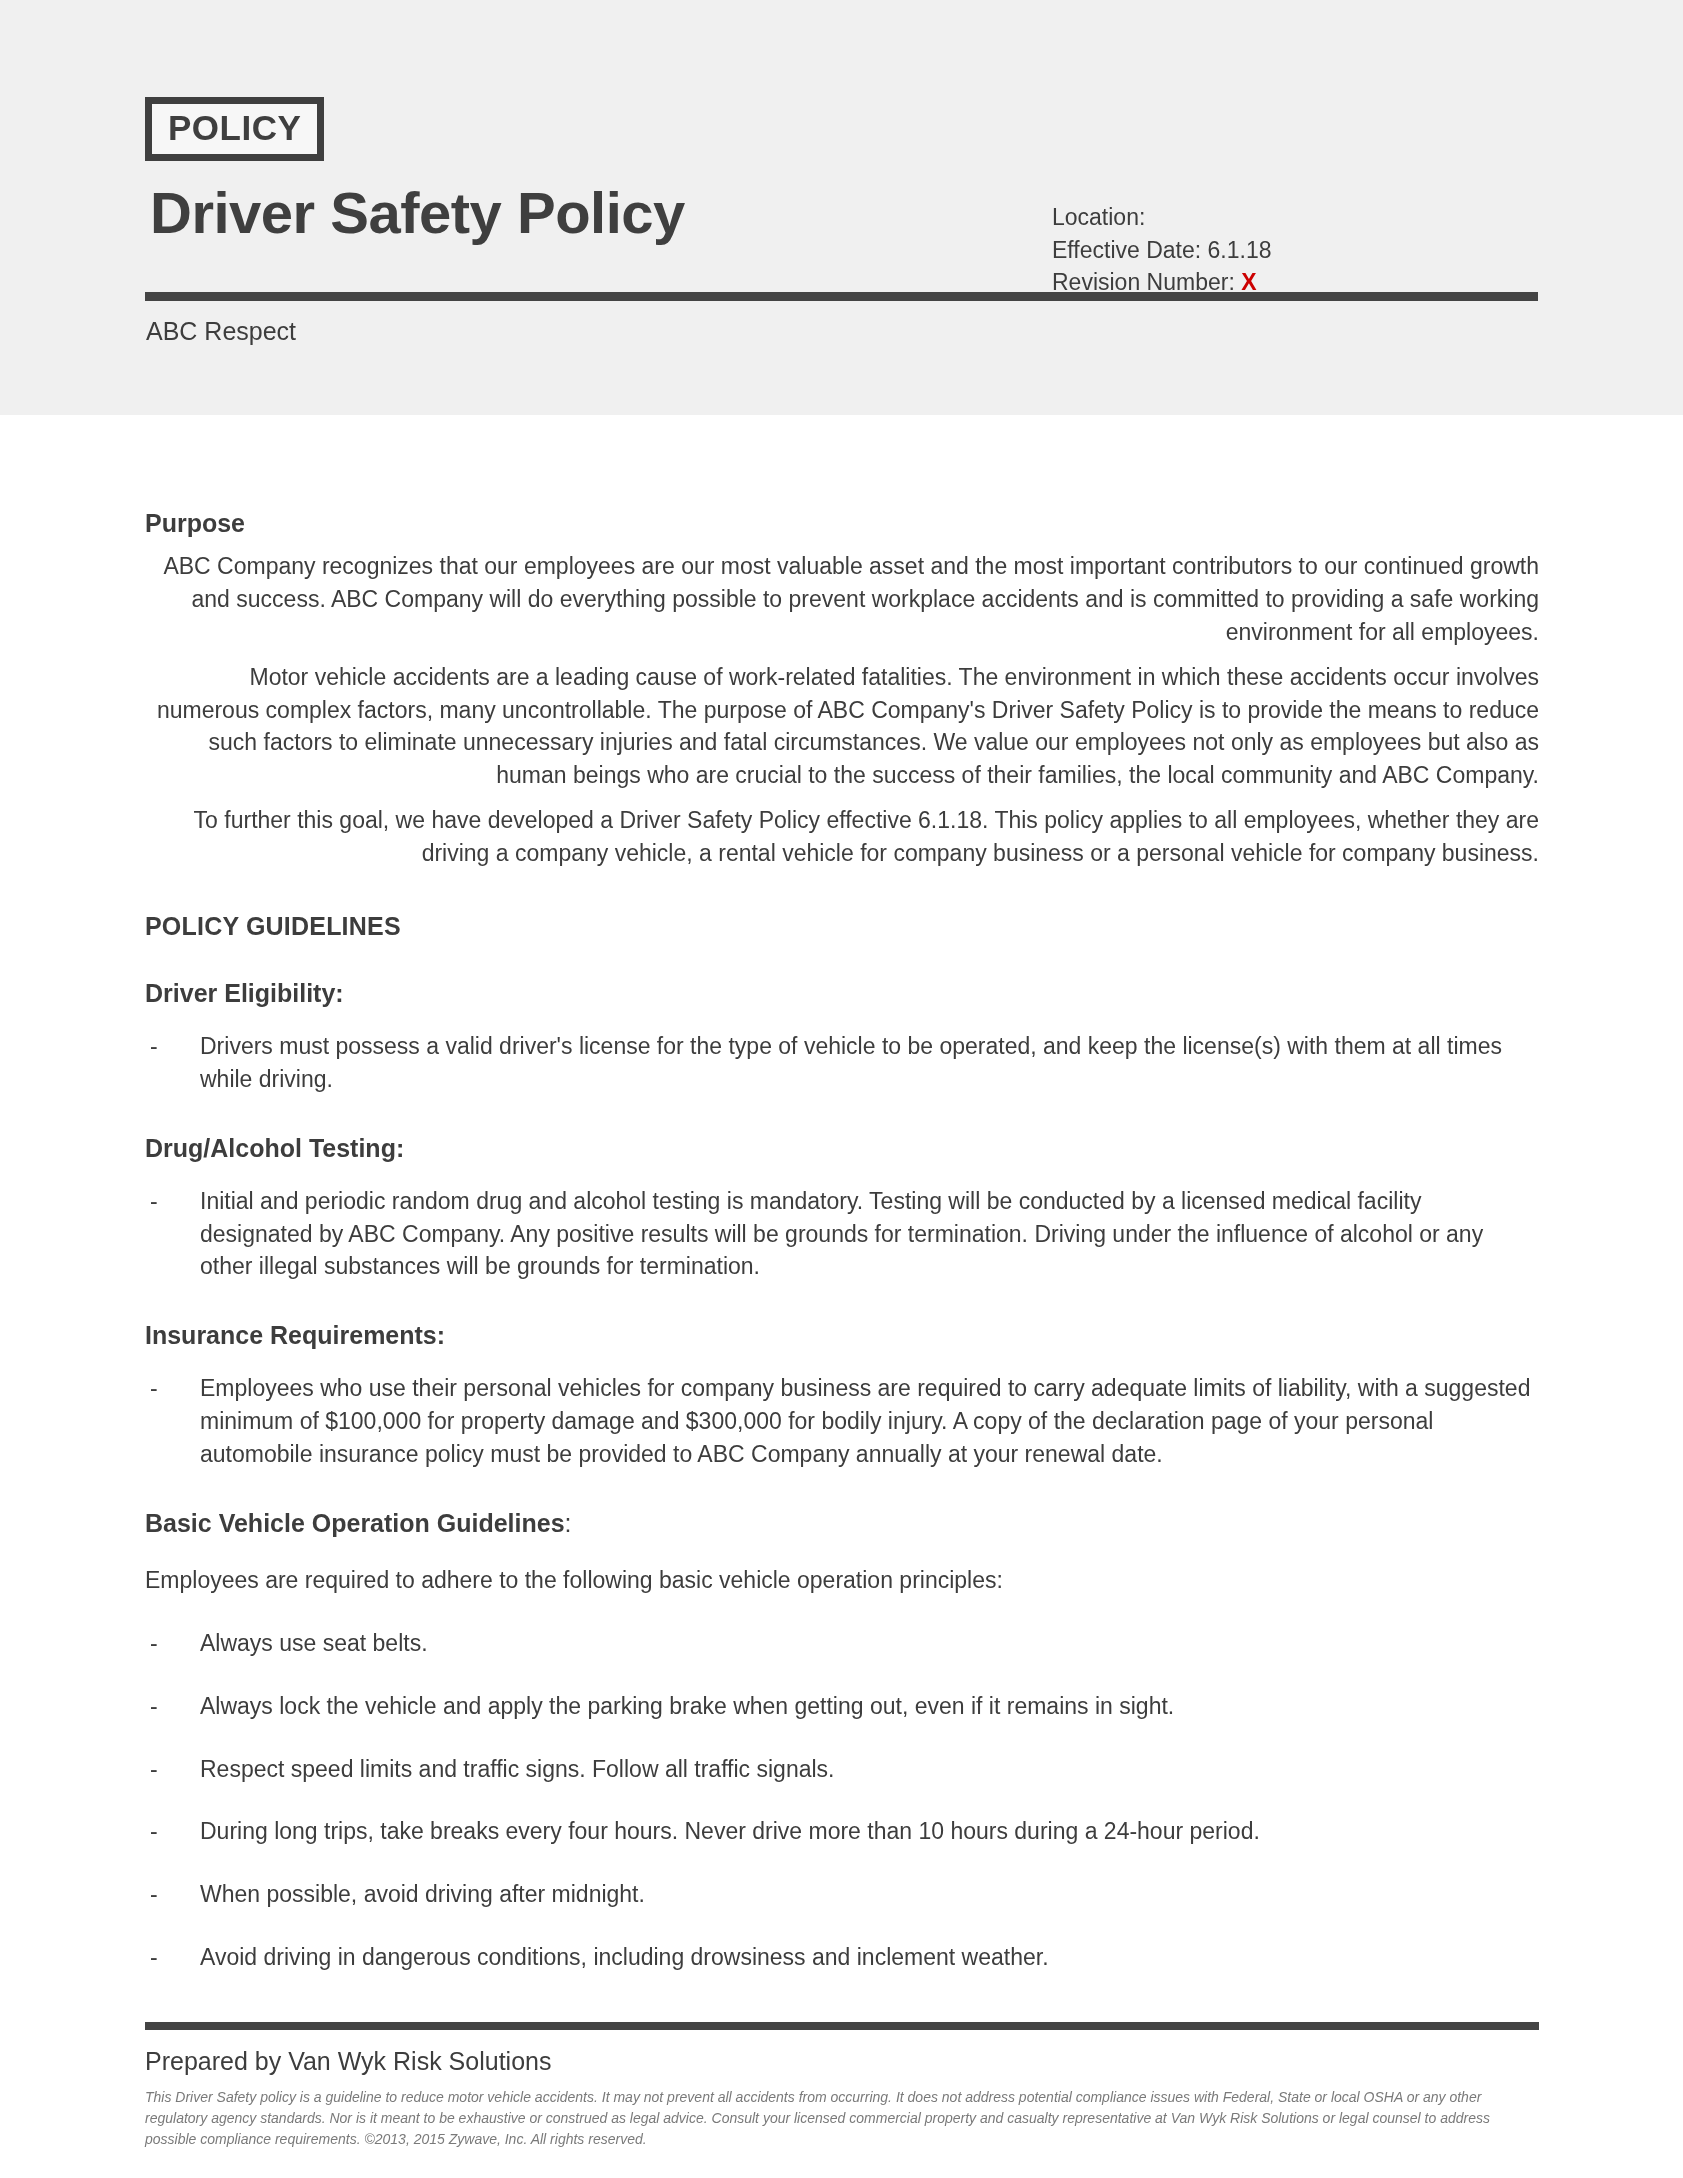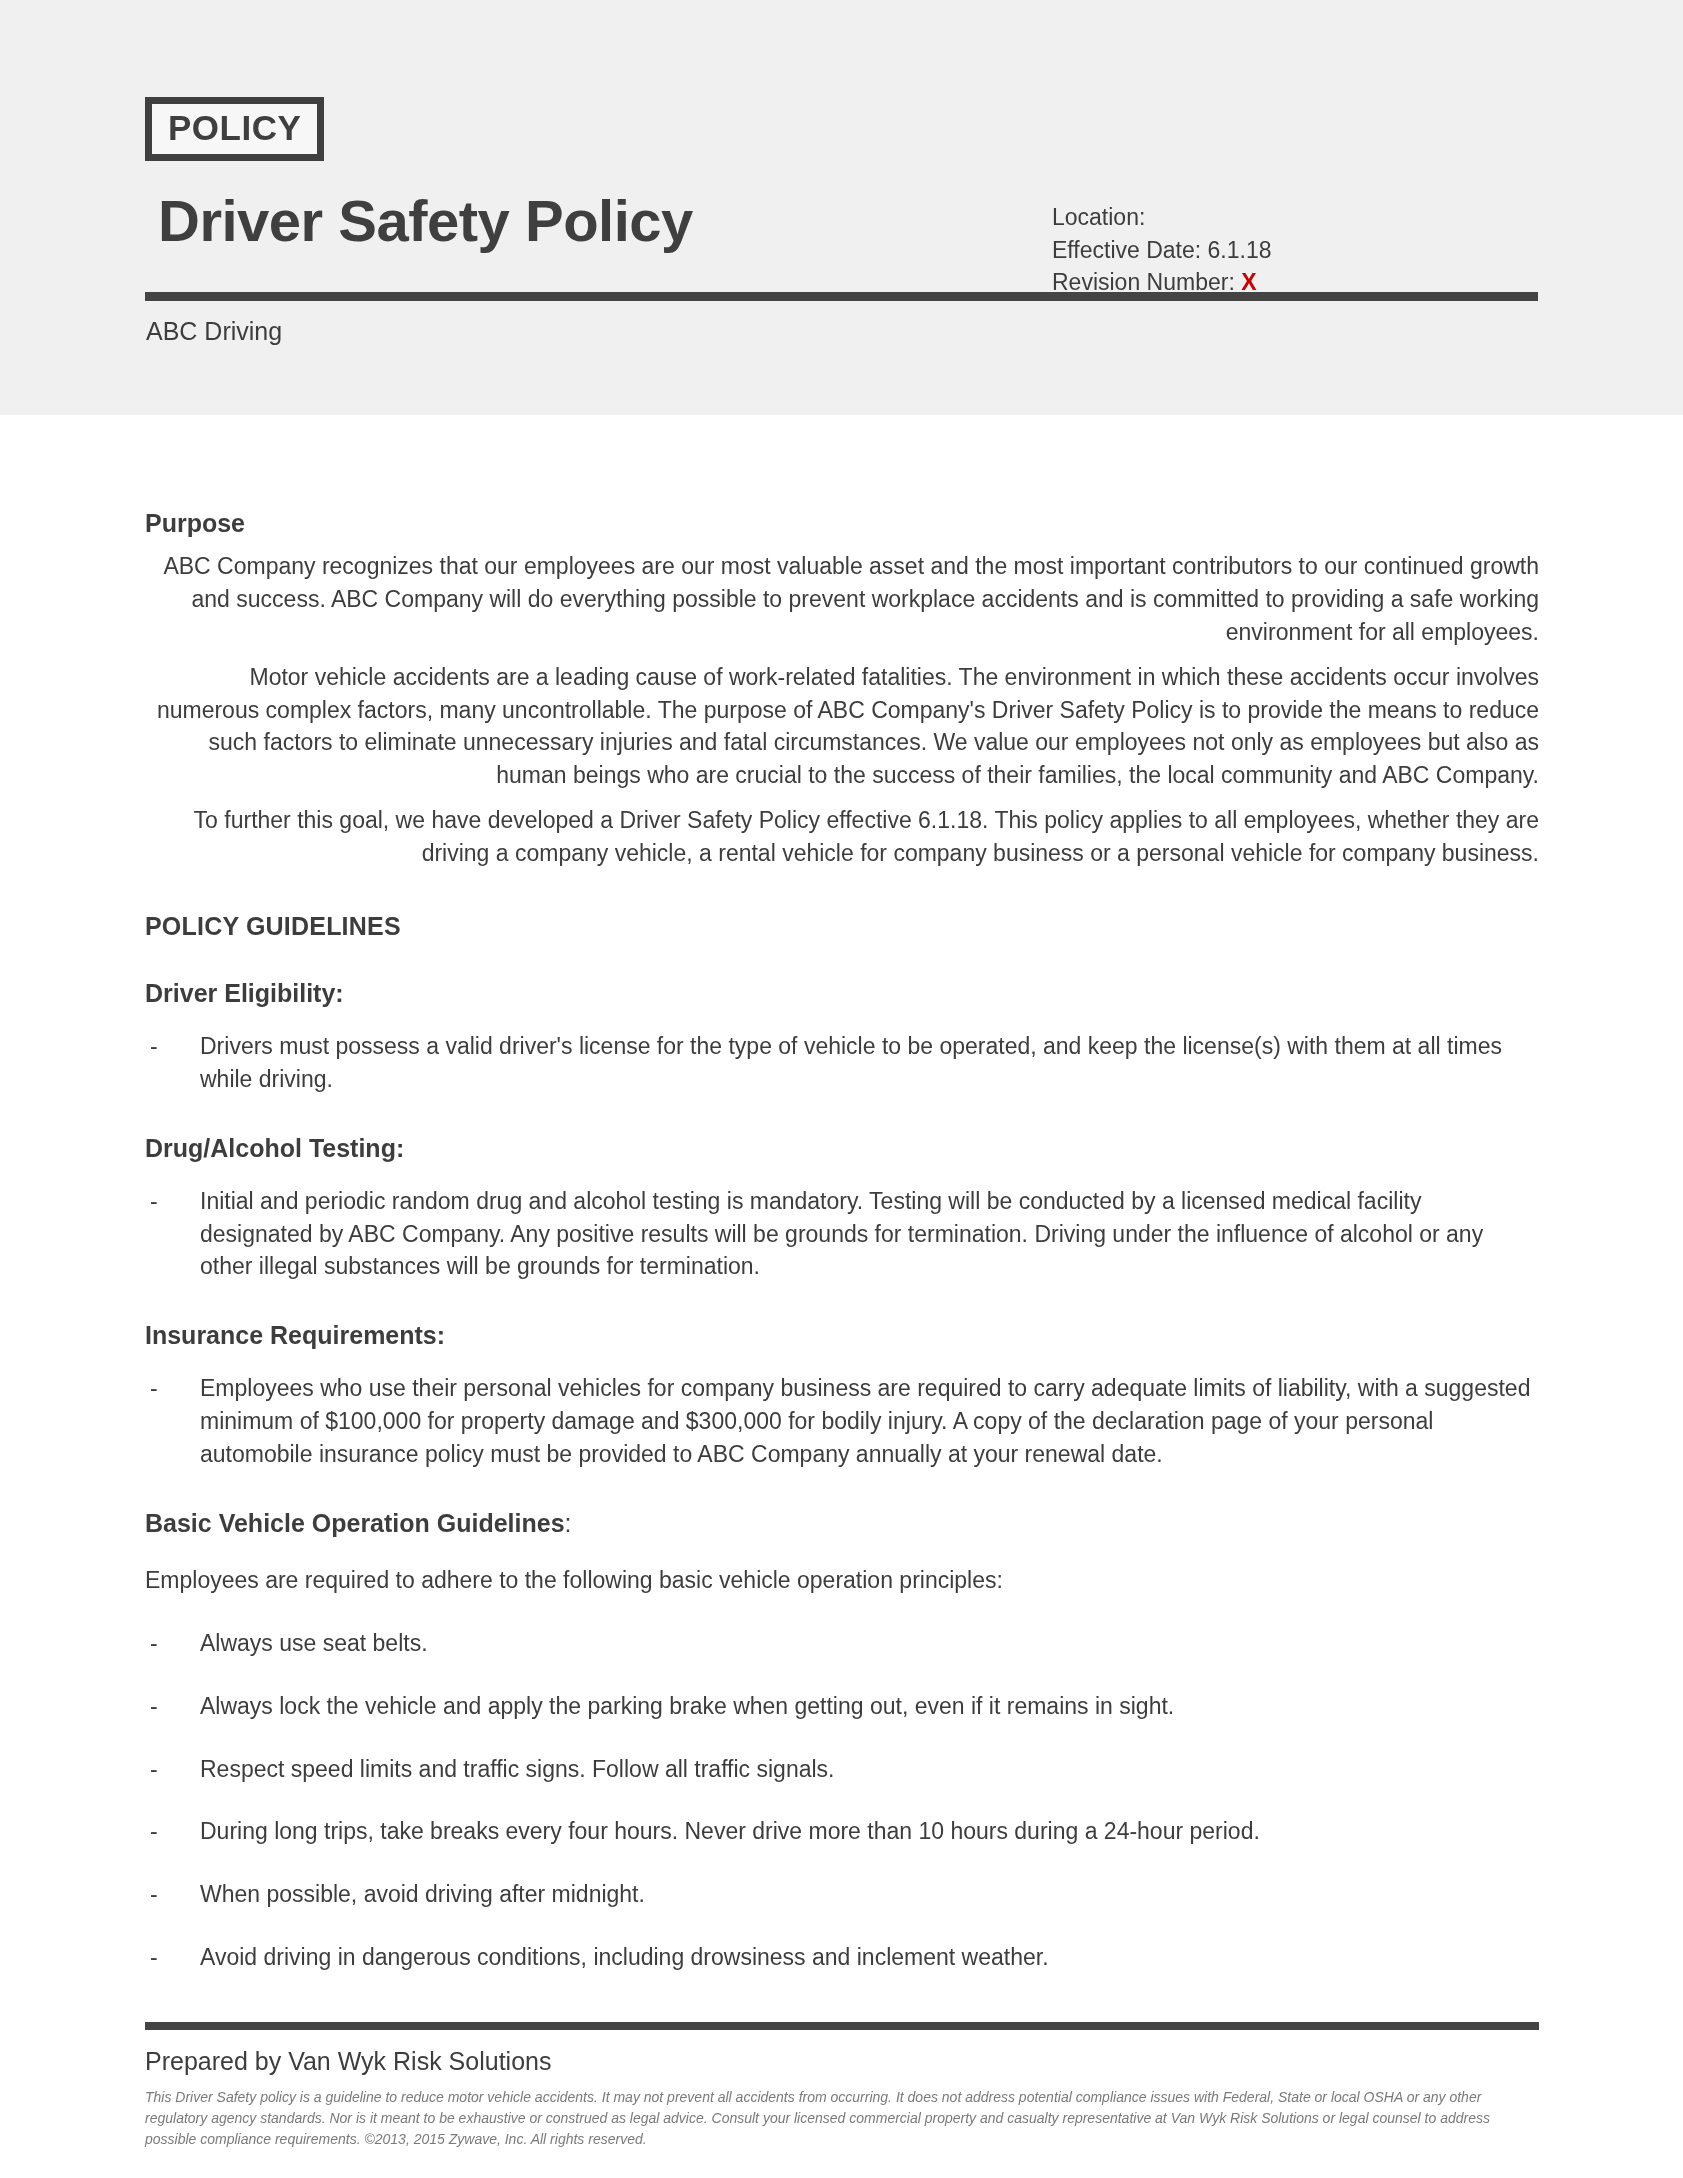--- a/index.html
+++ b/index.html
@@ -58,7 +58,7 @@
     color: #3f3f3f;
     letter-spacing: -0.5px;
     line-height: 1.05;
-    margin: 12px;
+    margin: 4px;
   }
 
   .meta-block {

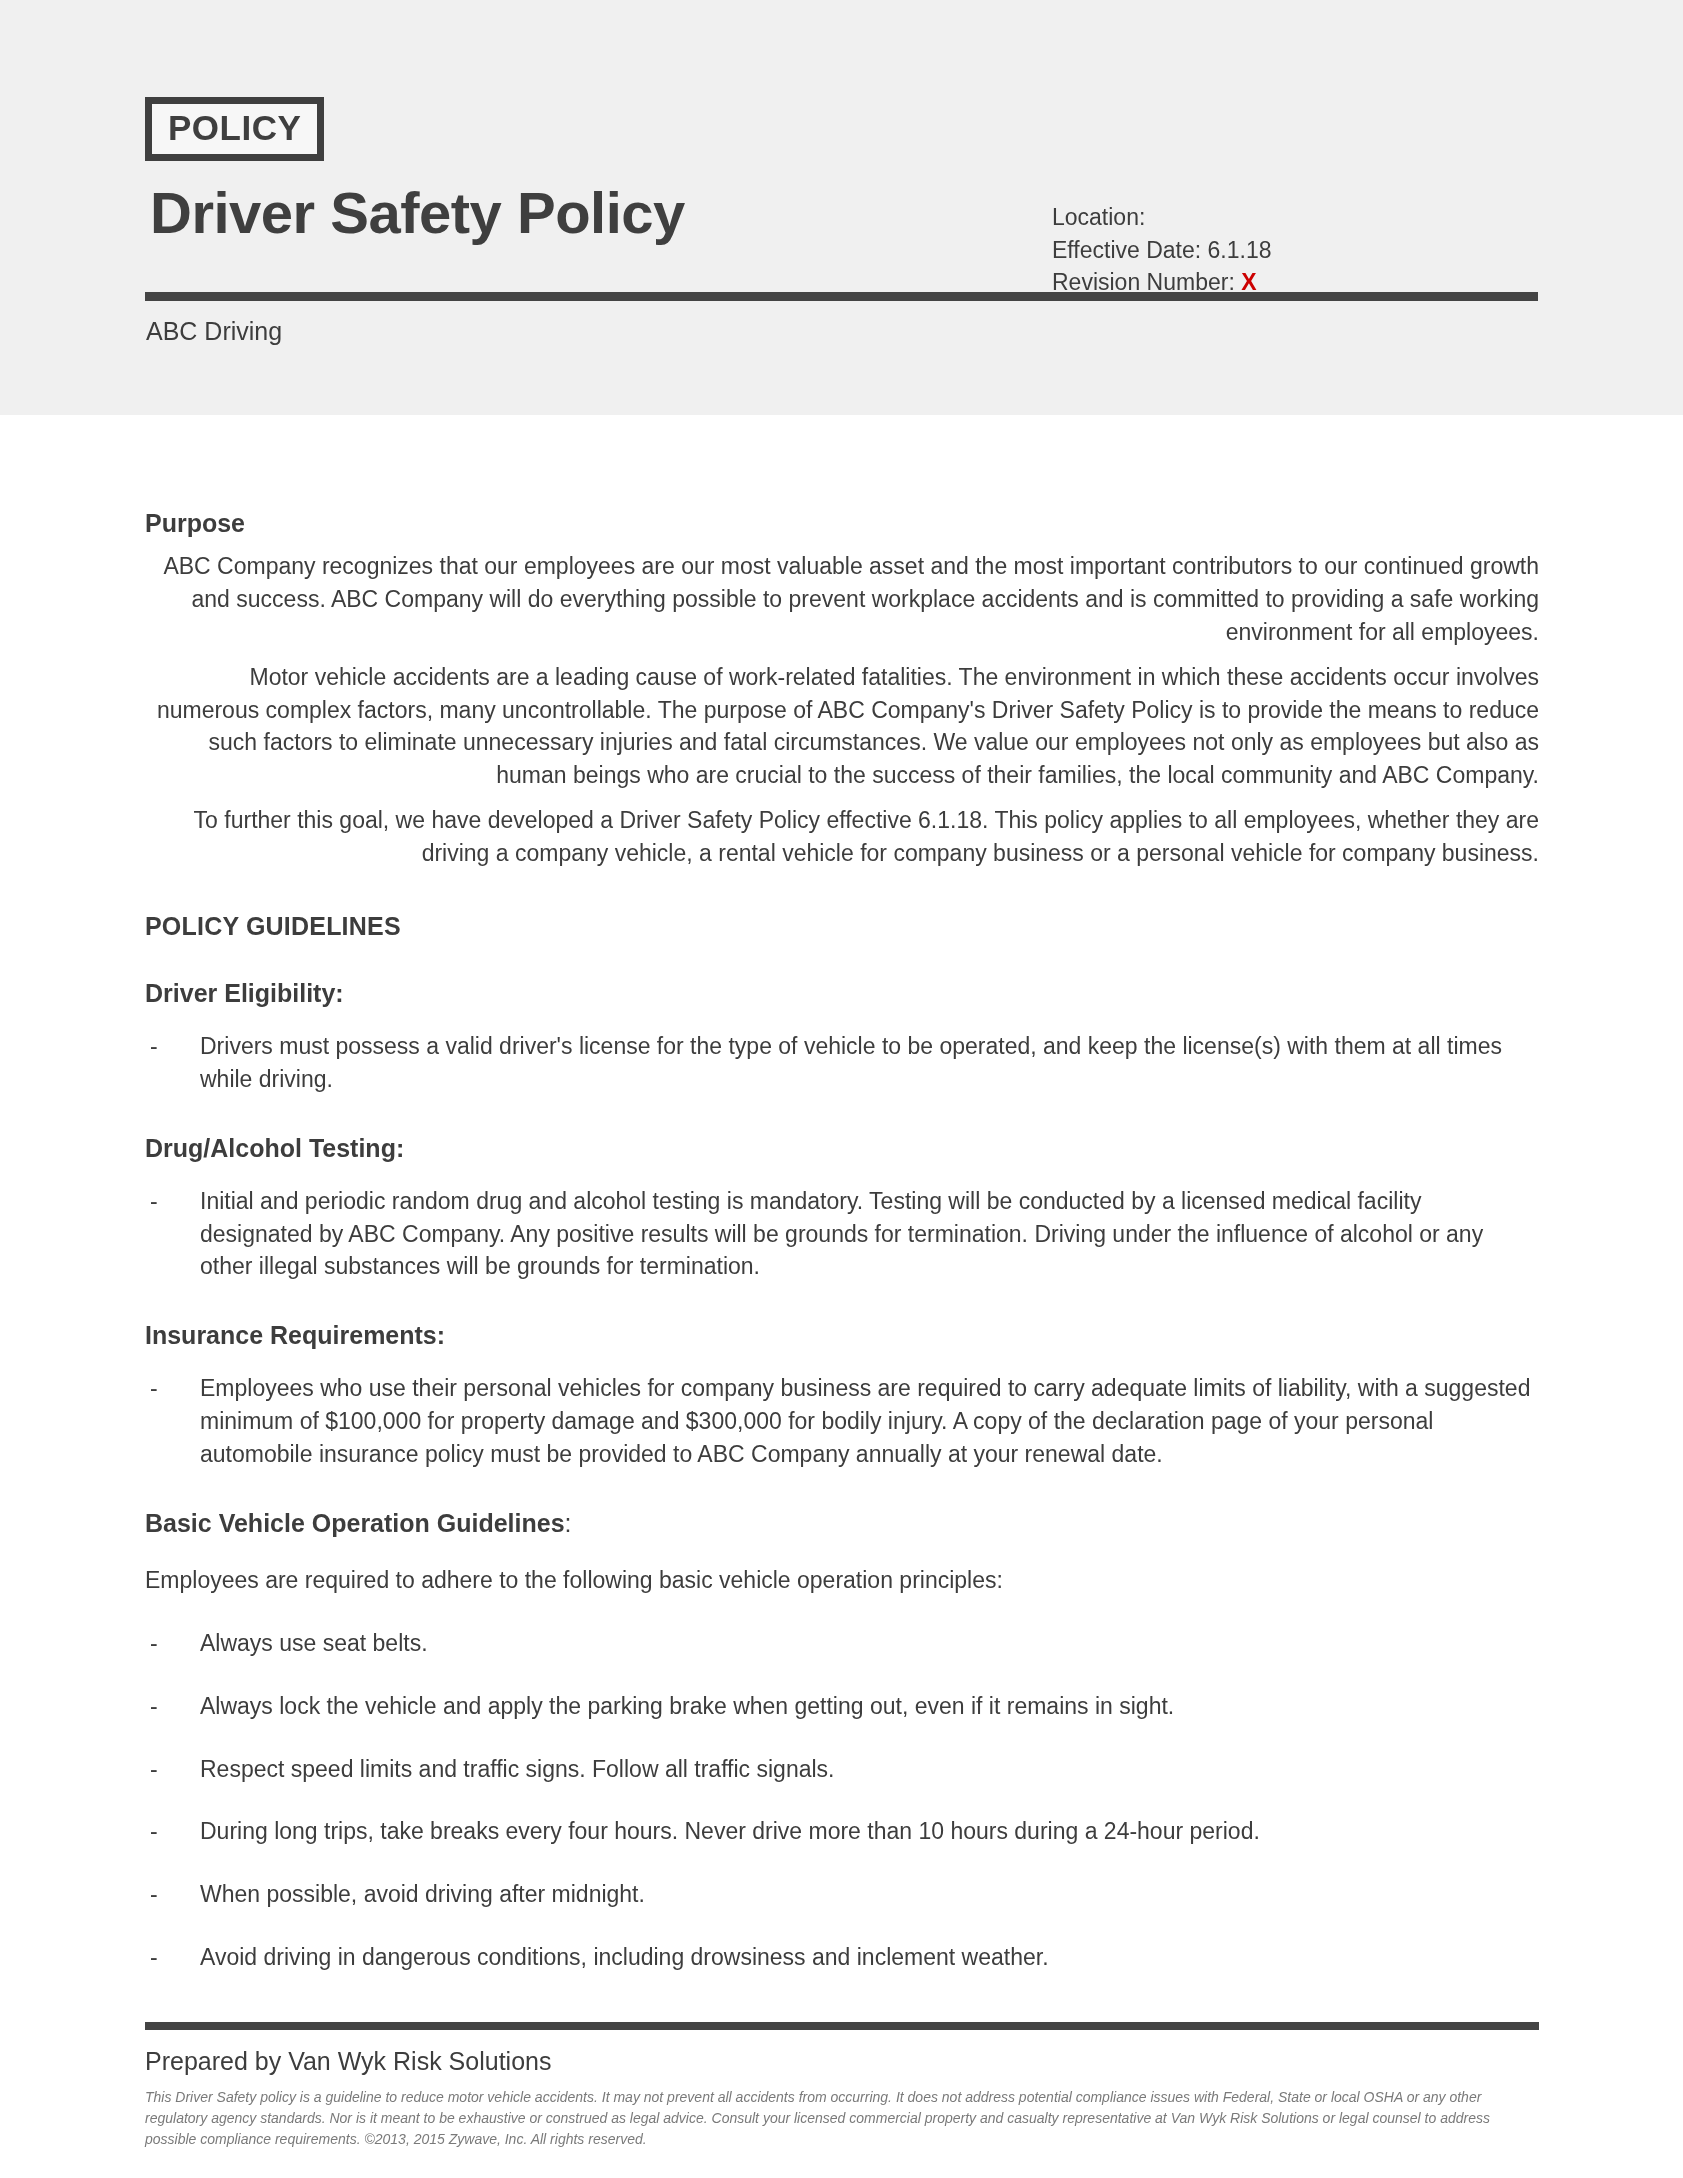--- a/index.html
+++ b/index.html
@@ -211,7 +211,7 @@
 
     <div class="header-rule"></div>
 
-    <div class="company-name">ABC Driving</div>
+    <div class="company-name">ABC Respect</div>
   </div>
 
   <div class="body-area">

